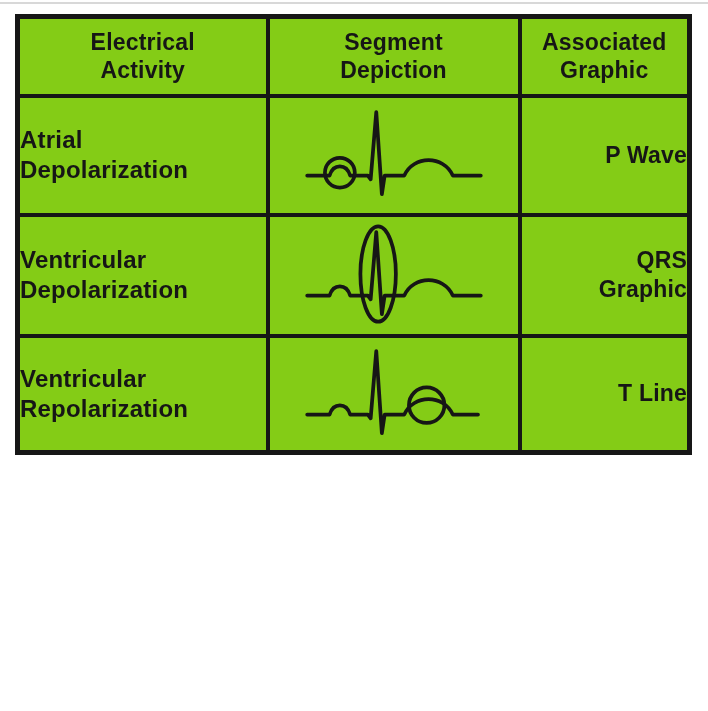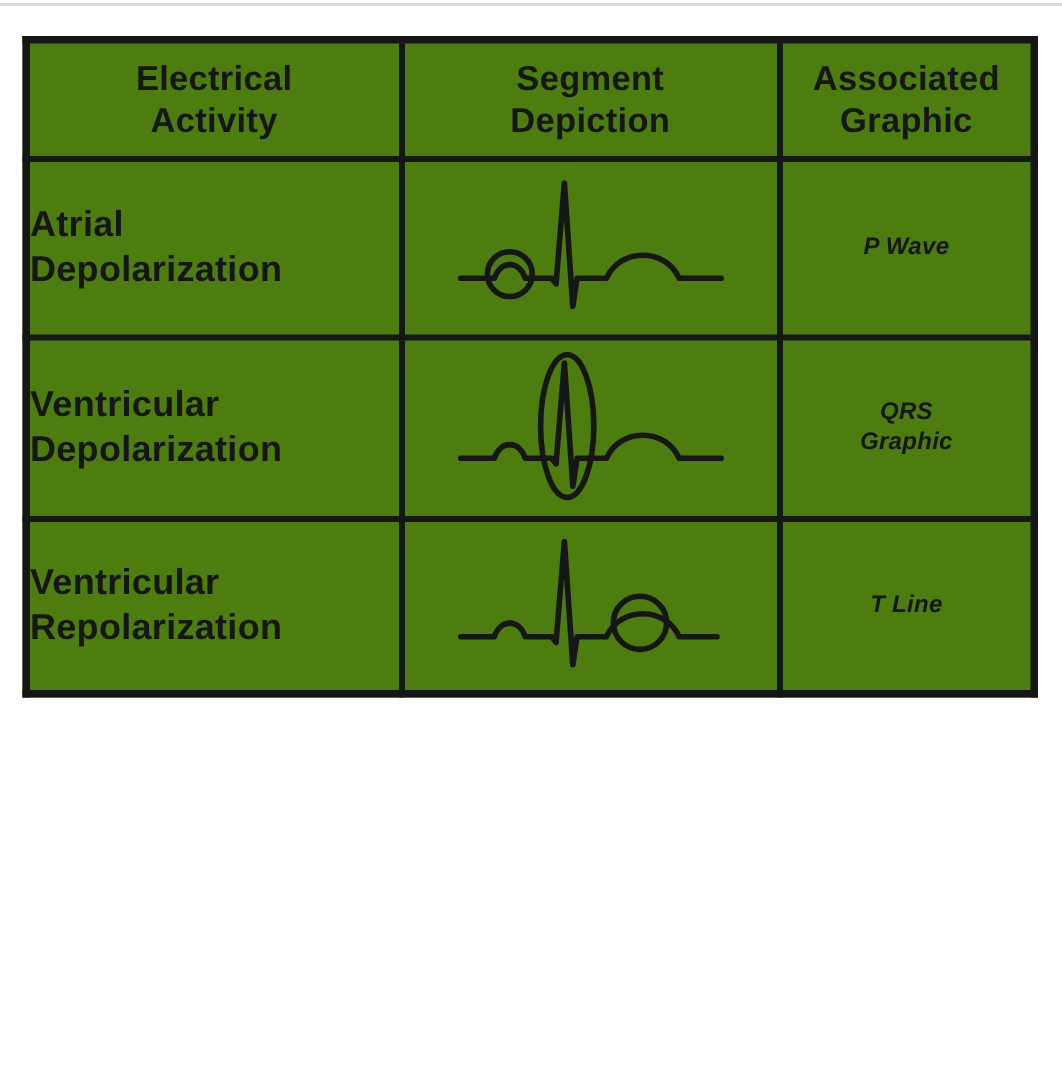--- a/index.html
+++ b/index.html
@@ -26,10 +26,10 @@
   table.ecg-table {
     position: absolute;
     left: 15px;
-    top: 24px;
+    top: 14px;
     border-collapse: collapse;
     table-layout: fixed;
-    background: #4d7c0f;
+    background: #84cc16;
     border: 5px solid #161616;
   }
   table.ecg-table td, table.ecg-table th {

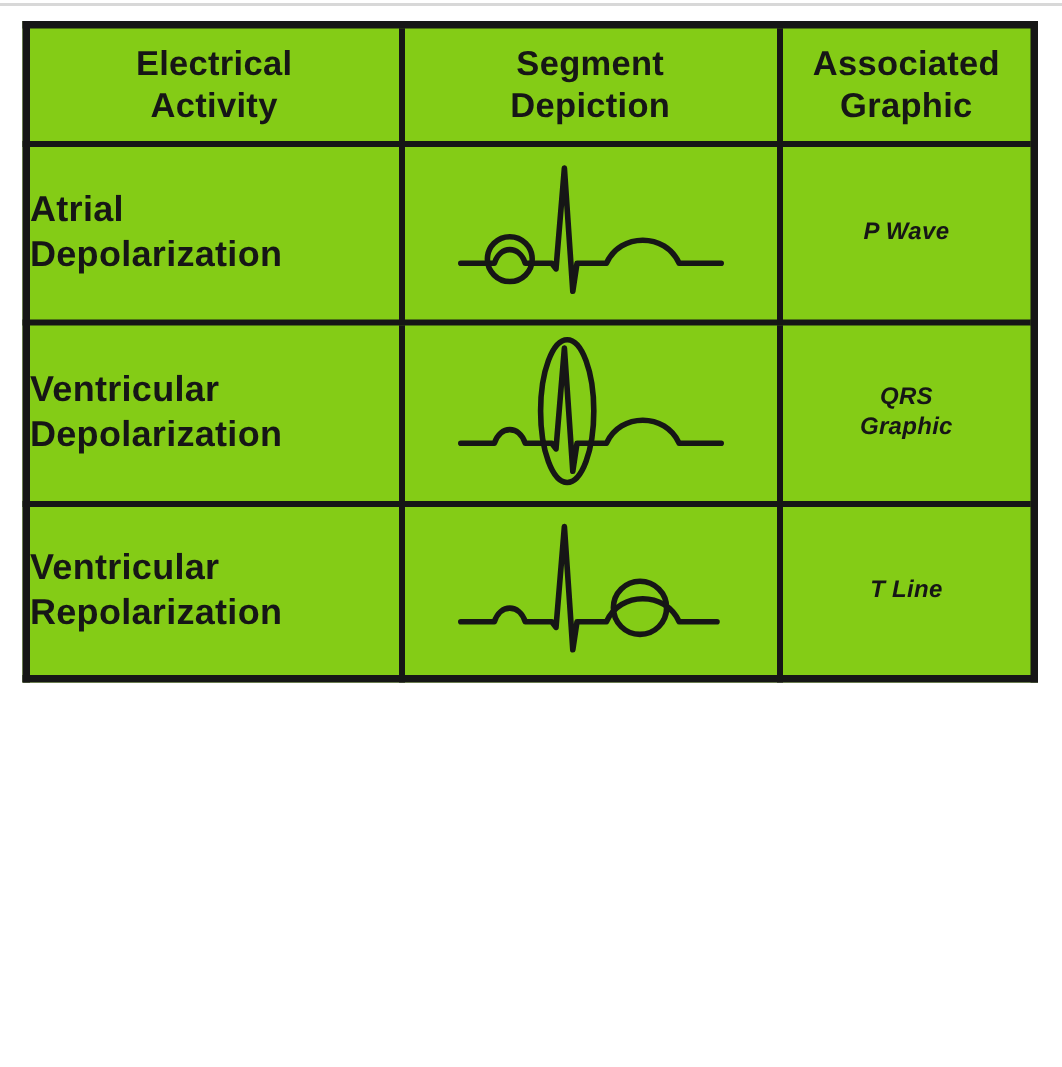--- a/index.html
+++ b/index.html
@@ -57,15 +57,14 @@
     letter-spacing: 0.2px;
   }
   td.pattern-cell {
-    font-size: 16px;
+    font-size: 23px;
     font-weight: 700;
-    text-align: center;
+    text-align: right;
     padding-left: 13px;
     padding-right: 4px;
     line-height: 1.25;
     white-space: pre-line;
     letter-spacing: 0.2px;
-    font-style: italic;
   }
   td.graphic-cell {
     text-align: center;

